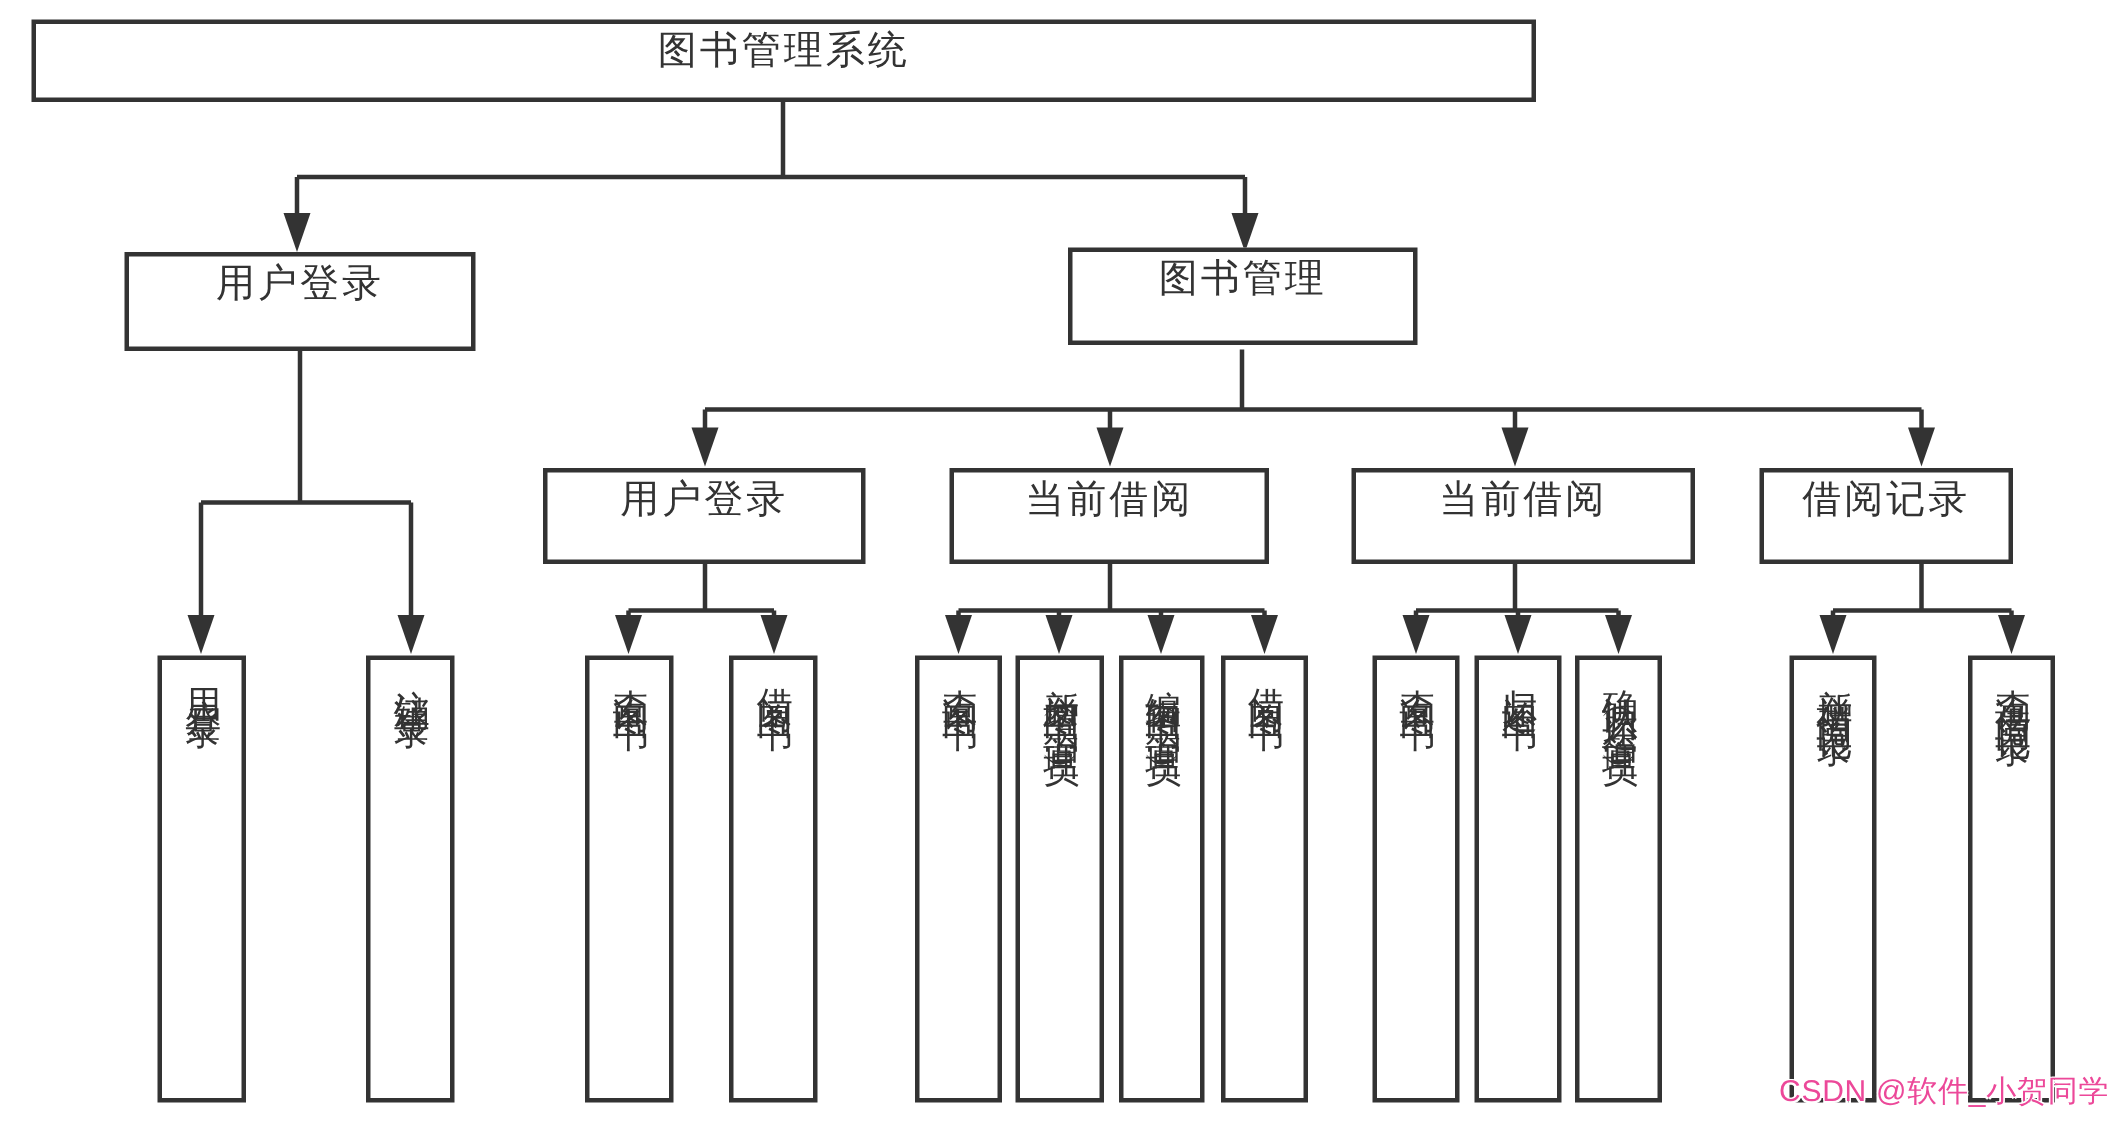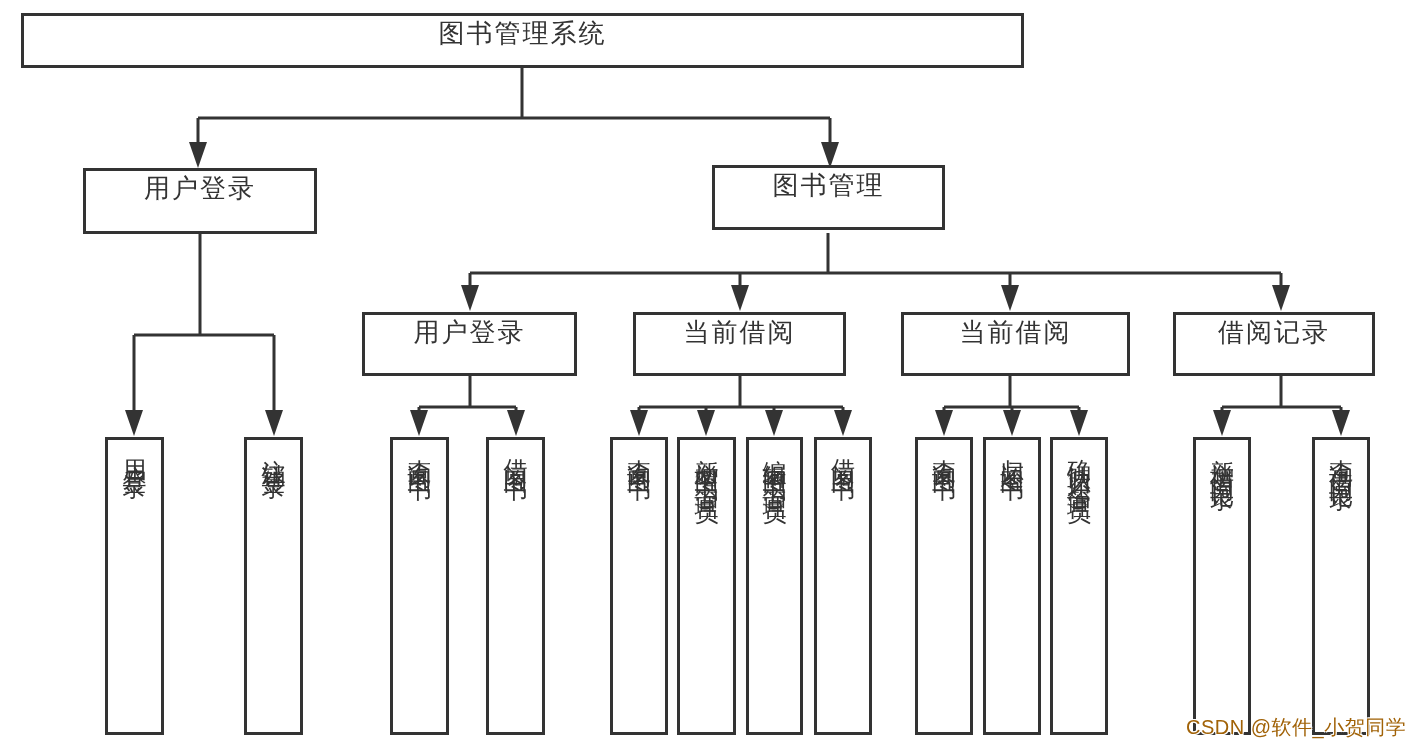--- a/index.html
+++ b/index.html
@@ -87,7 +87,7 @@
   <div class="box hbox" style="left:901px;top:312px;width:229px;height:64px">
     <span>当前借阅</span>
   </div>
-  <div class="box hbox" style="left:1173px;top:312px;width:202px;height:64px">
+  <div class="box hbox" style="left:1173px;top:312px;width:169px;height:64px">
     <span>借阅记录</span>
   </div>
 

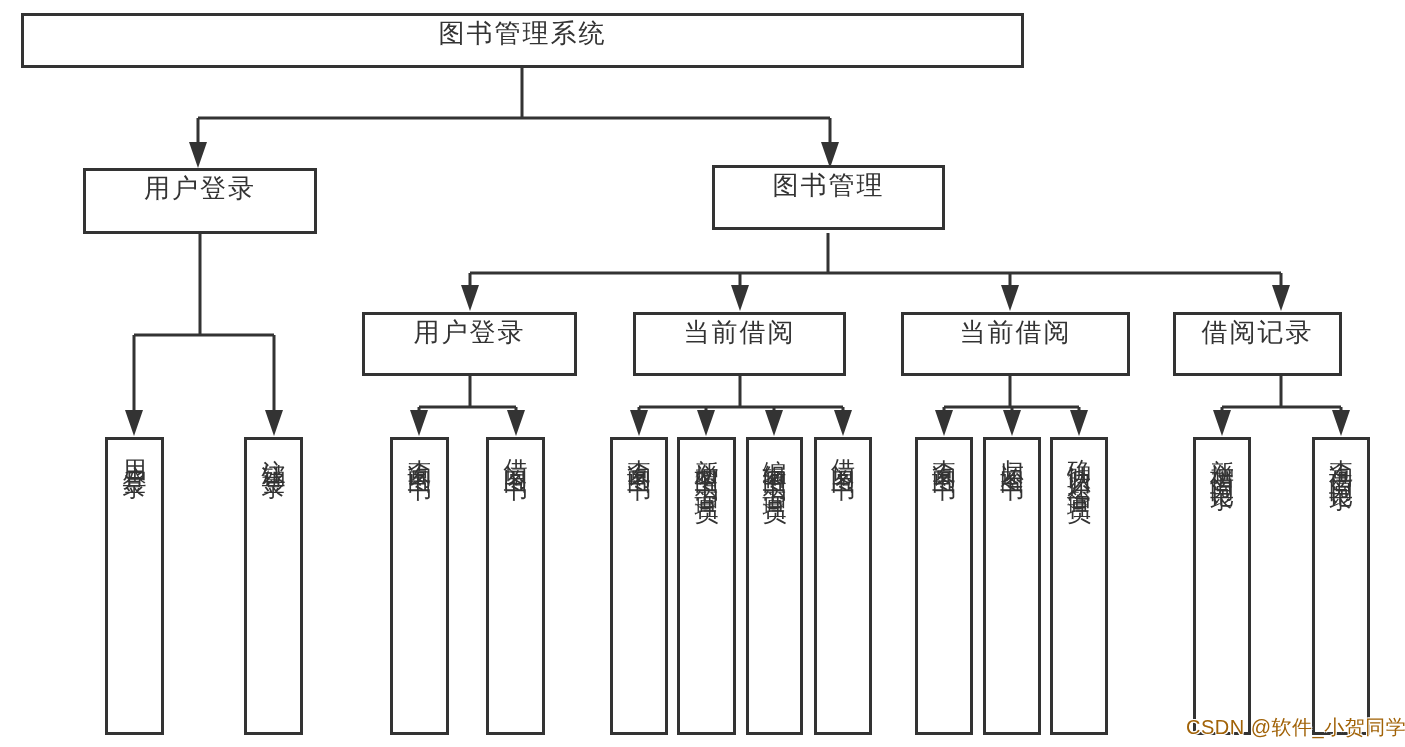--- a/index.html
+++ b/index.html
@@ -22,7 +22,7 @@
   }
   .watermark{
     position:absolute;left:1186px;top:714px;z-index:5;
-    font-size:20px;letter-spacing:0.5px;color:#a16207;white-space:nowrap;
+    font-size:20px;letter-spacing:0.5px;color:#ec4899;white-space:nowrap;
     text-shadow:-1px -1px 0 #ffffff,1px -1px 0 #ffffff,-1px 1px 0 #ffffff,1px 1px 0 #ffffff;
   }
 </style>

